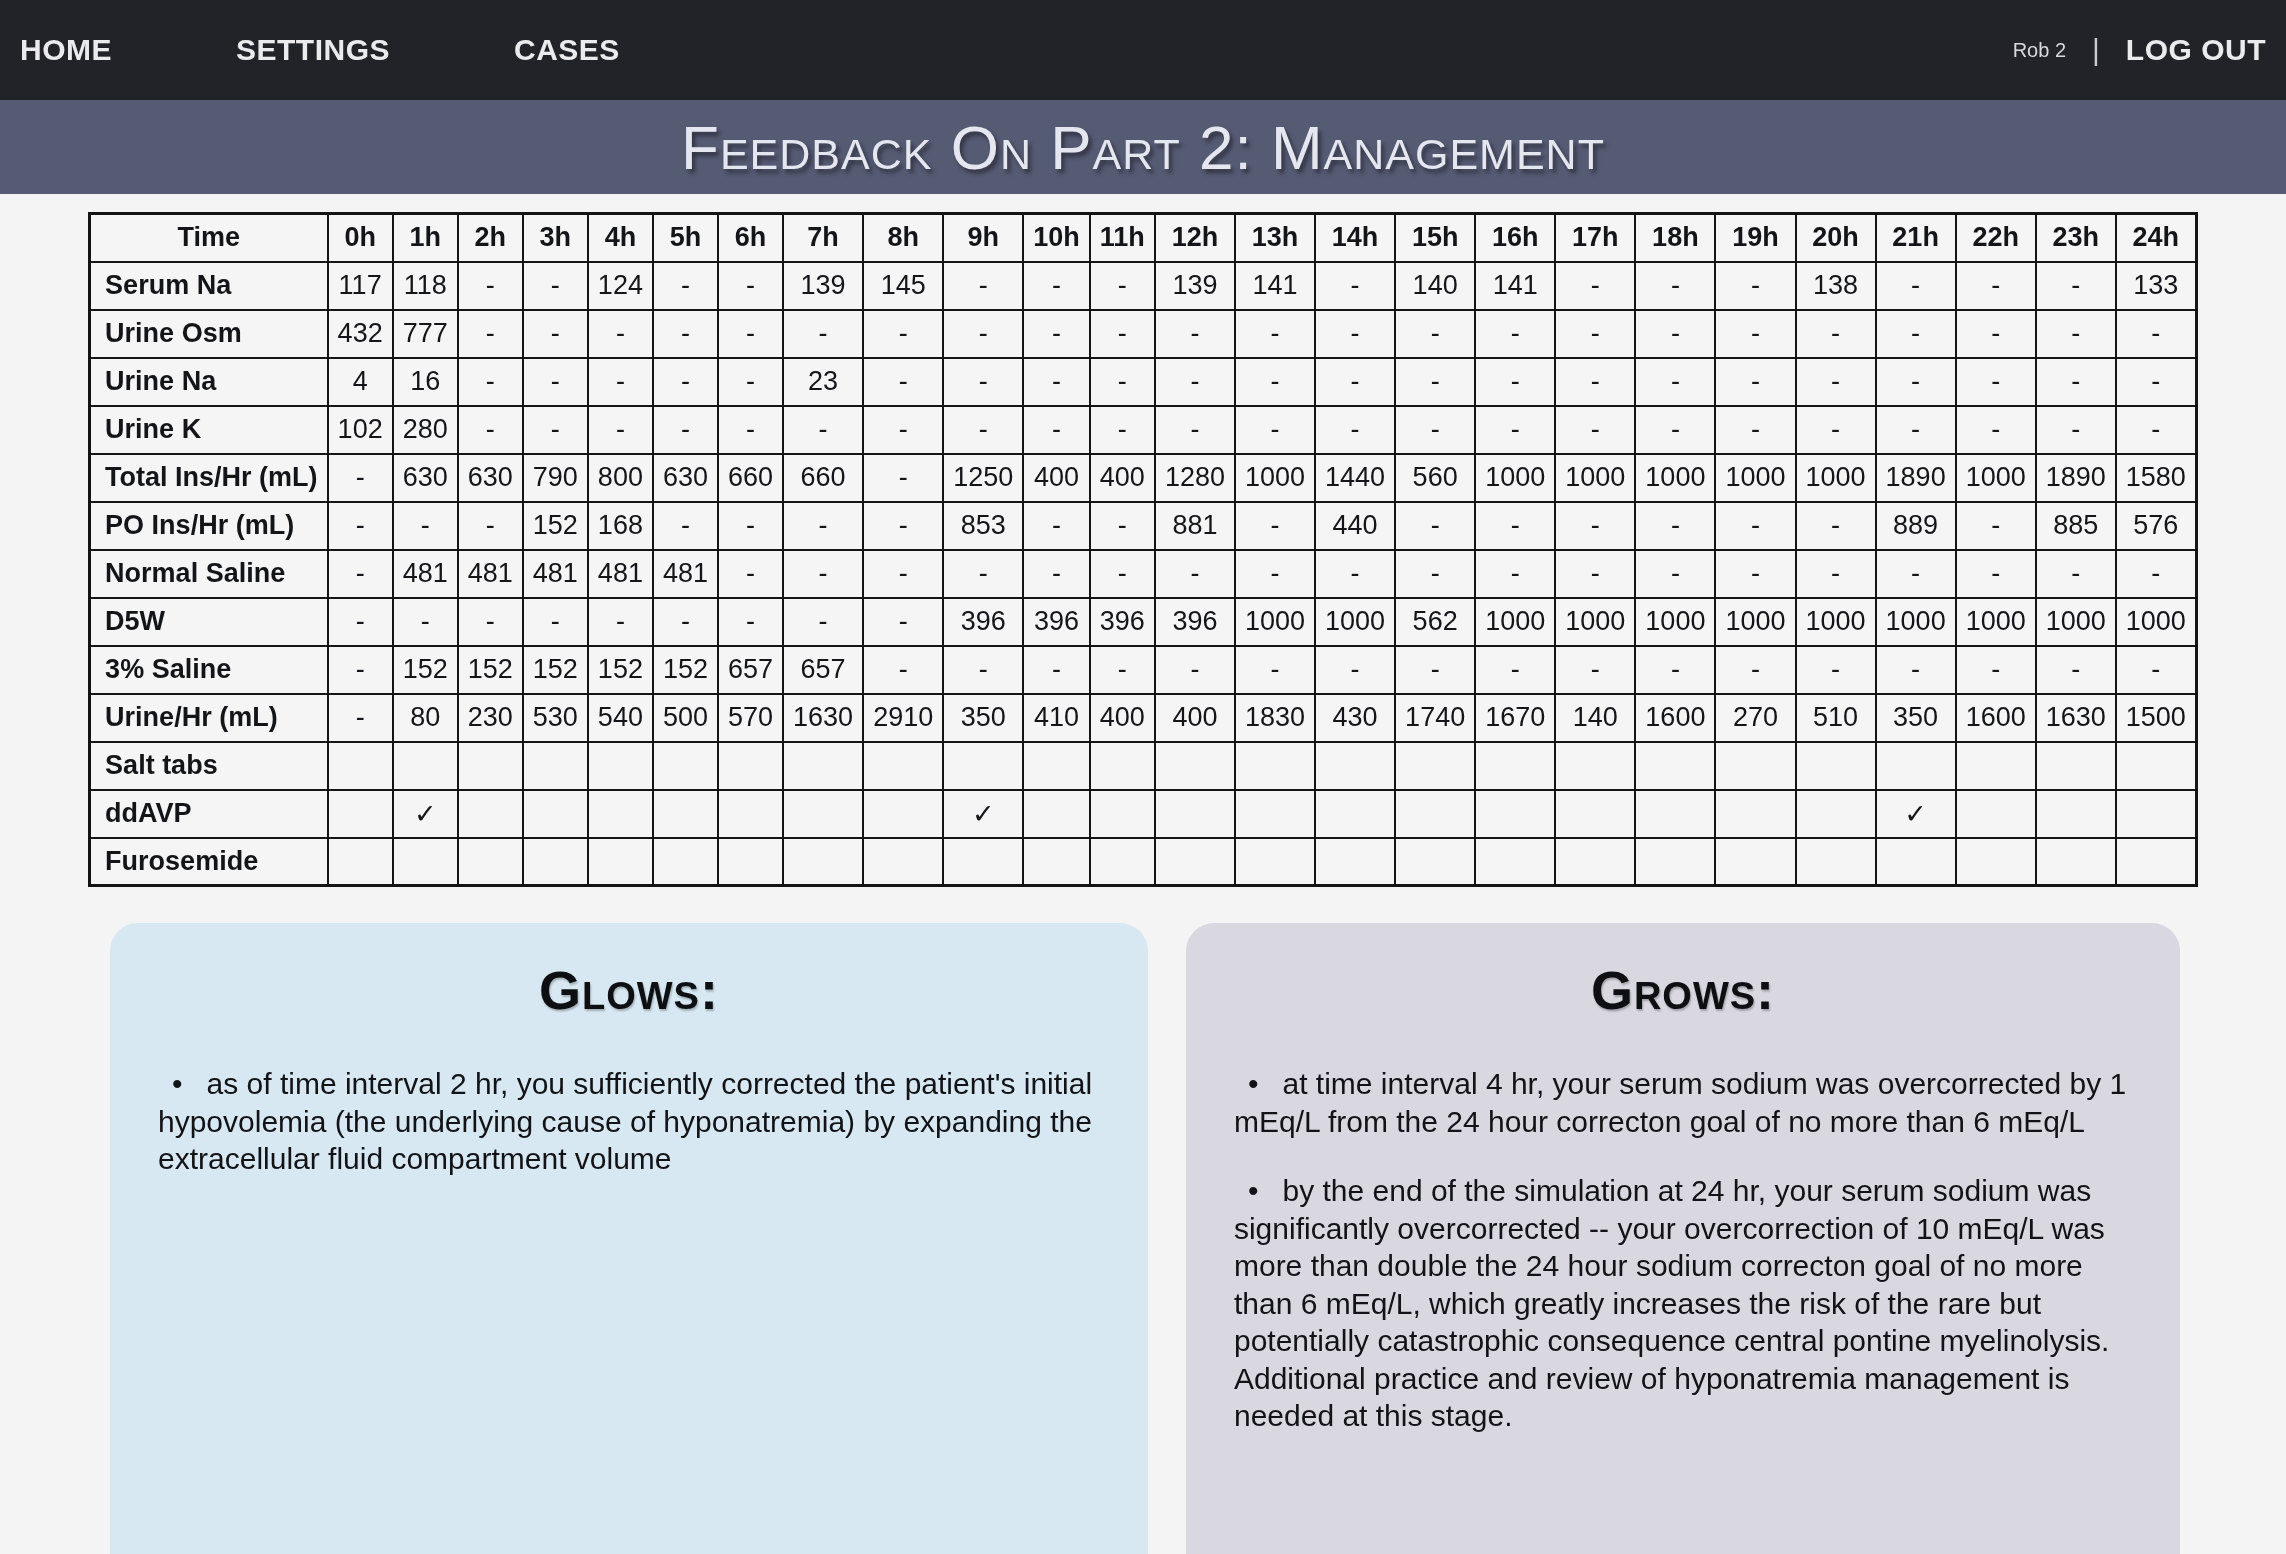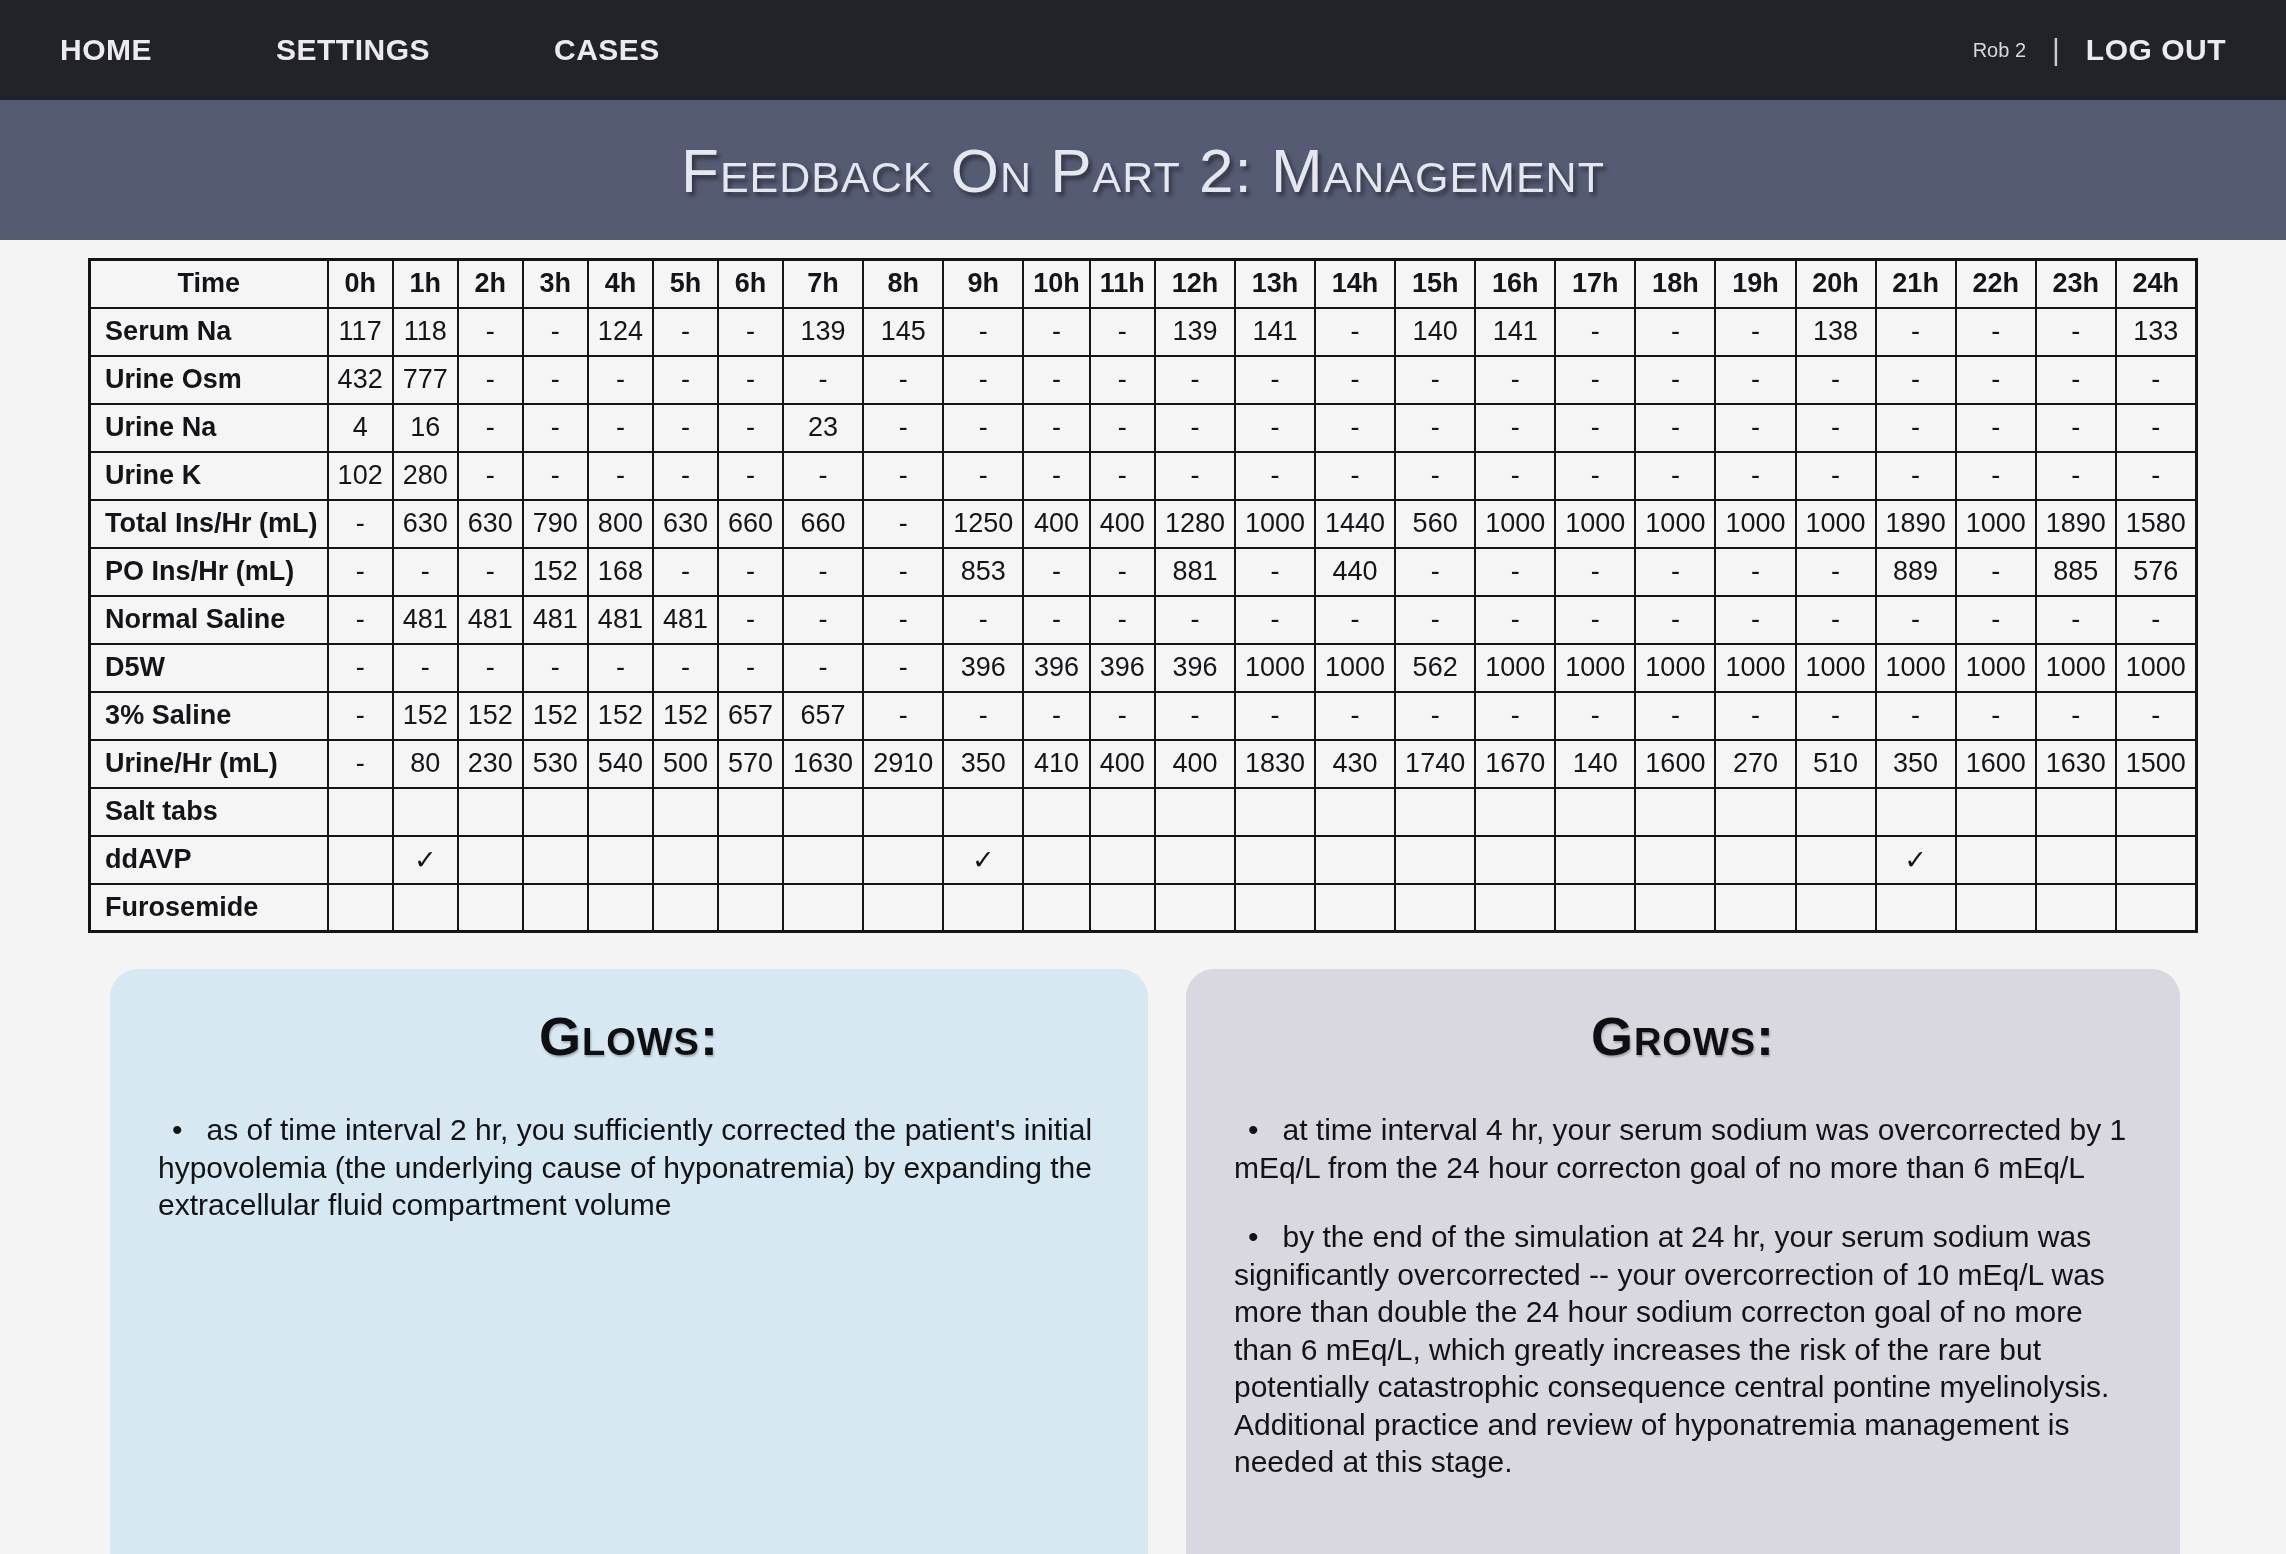--- a/index.html
+++ b/index.html
@@ -19,7 +19,7 @@
   .navbar{
     height:100px;background:var(--navbar-bg);
     display:flex;justify-content:space-between;
-    padding:0 60px;
+    padding:0 20px;
   }
   .nav-left{display:flex;align-items:center;gap:124px;}
   .nav-link{

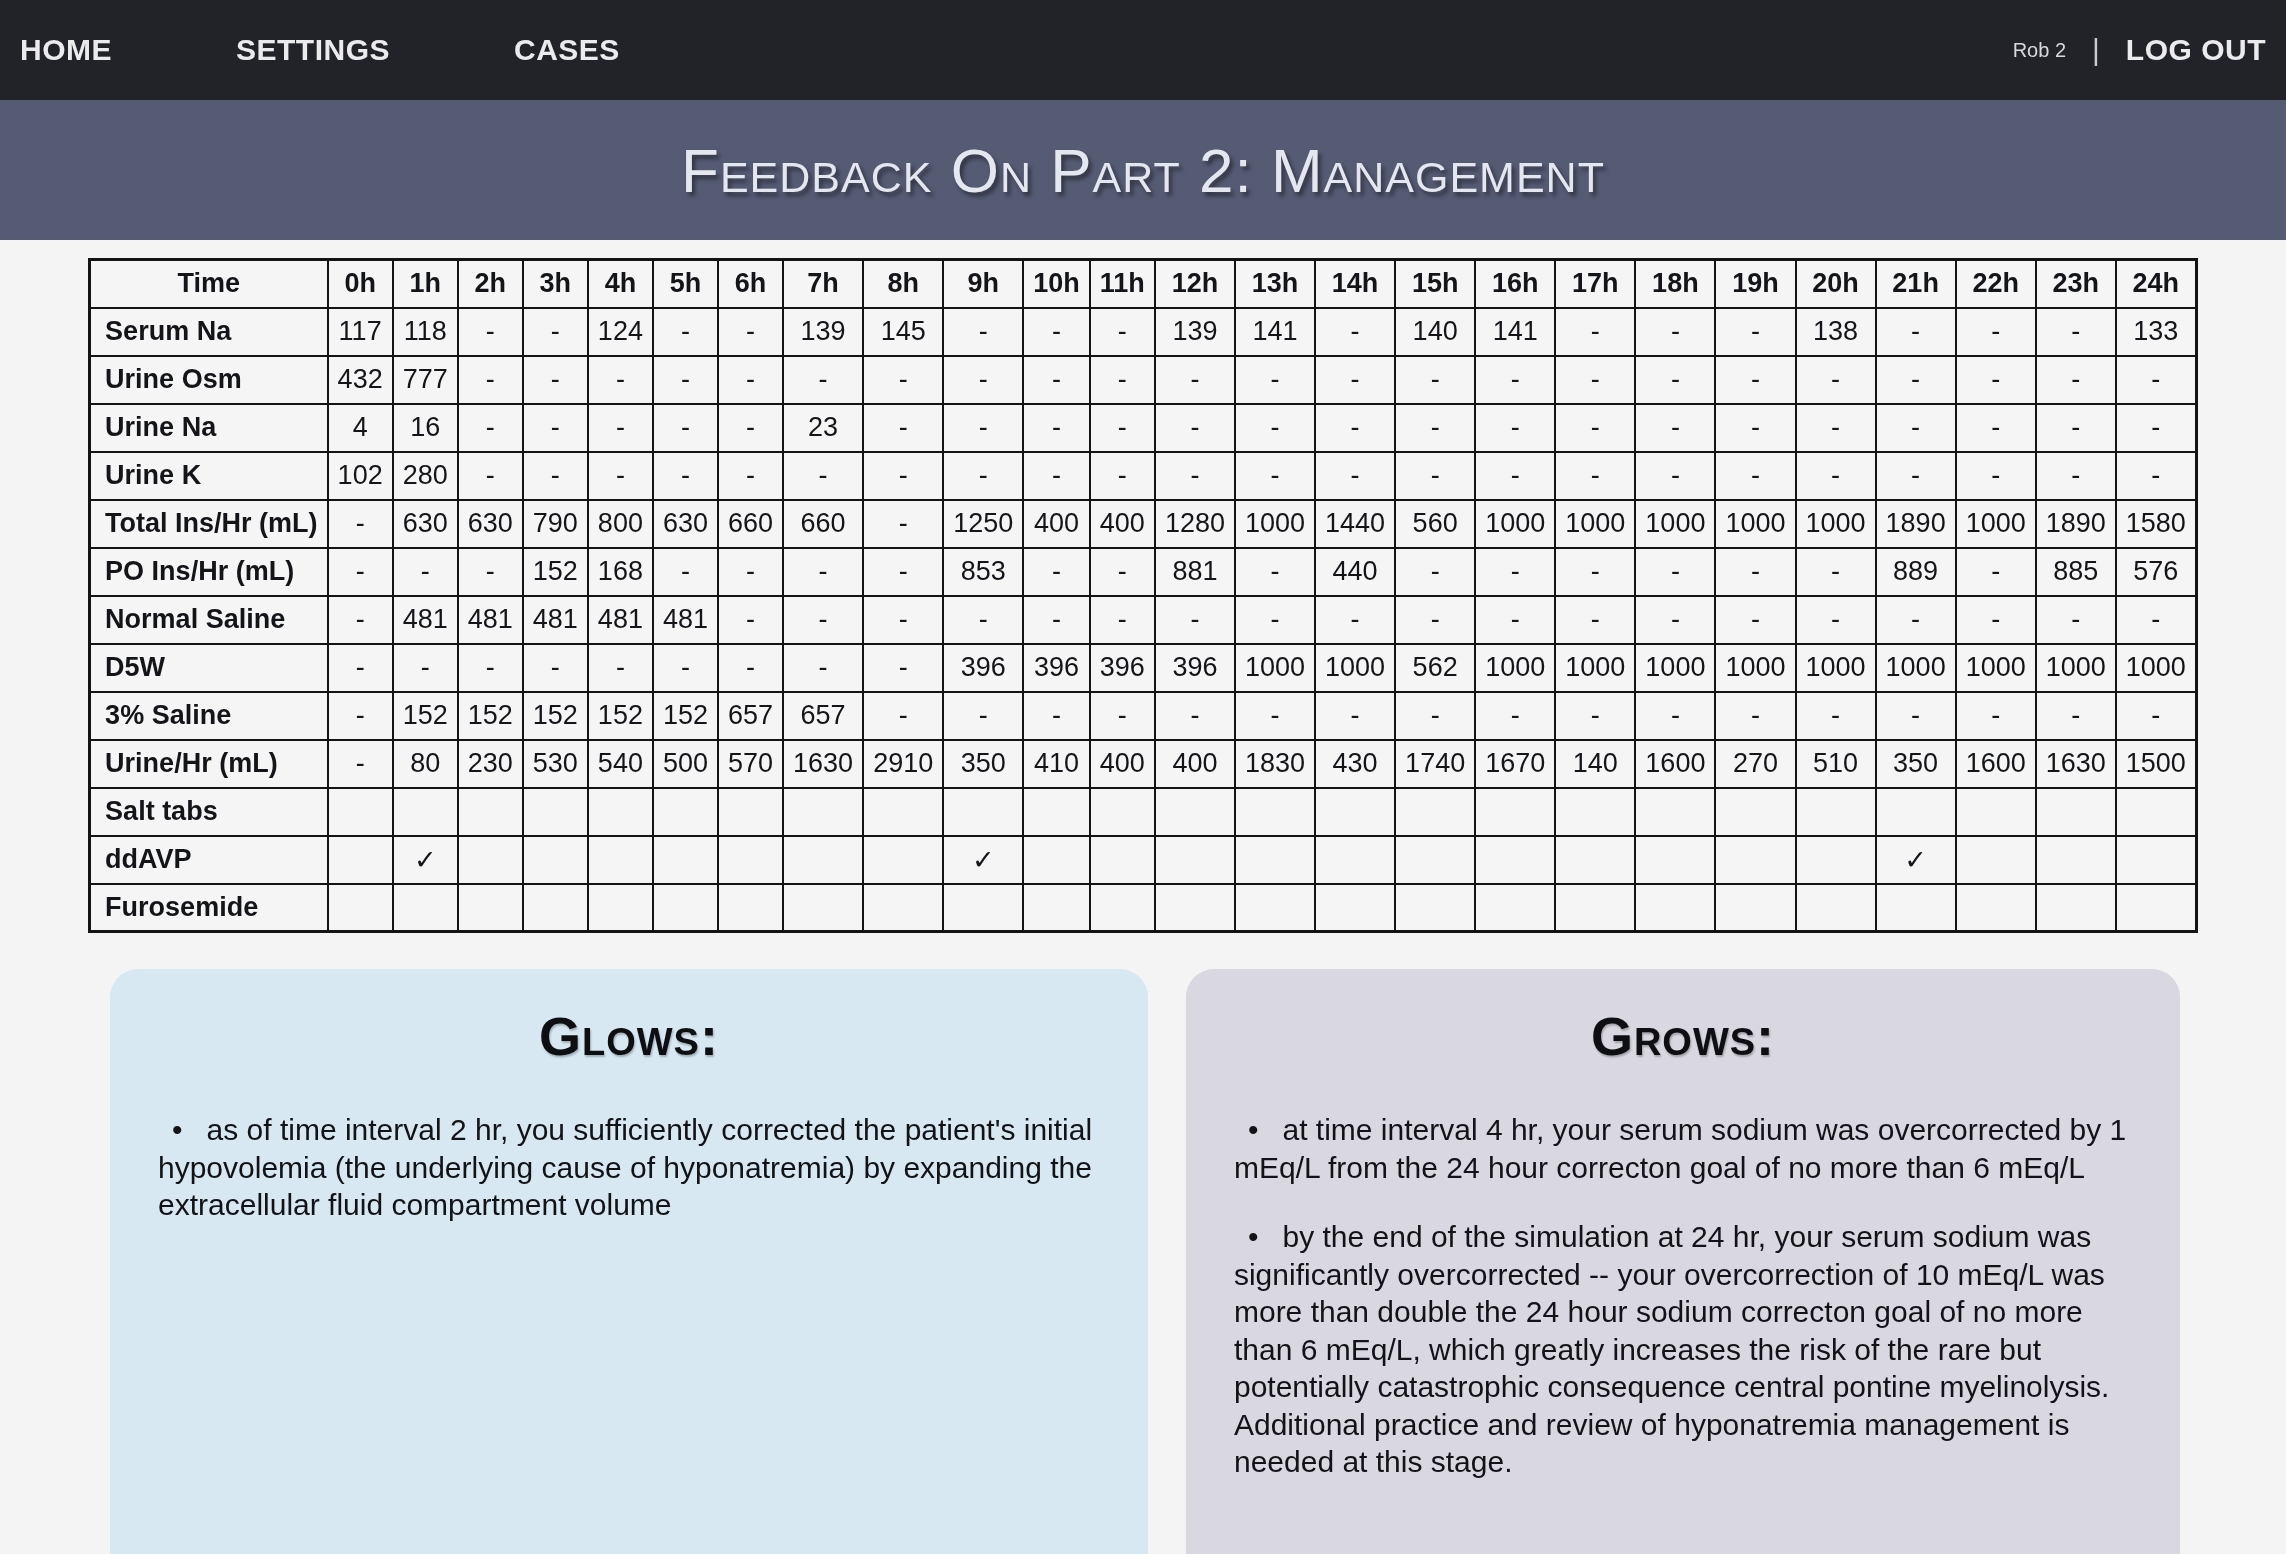--- a/index.html
+++ b/index.html
@@ -35,7 +35,7 @@
   }
   
   .banner{
-    height:140px;background:var(--banner-bg);
+    height:94px;background:var(--banner-bg);
     display:flex;align-items:center;justify-content:center;
   }
   .banner h1{

